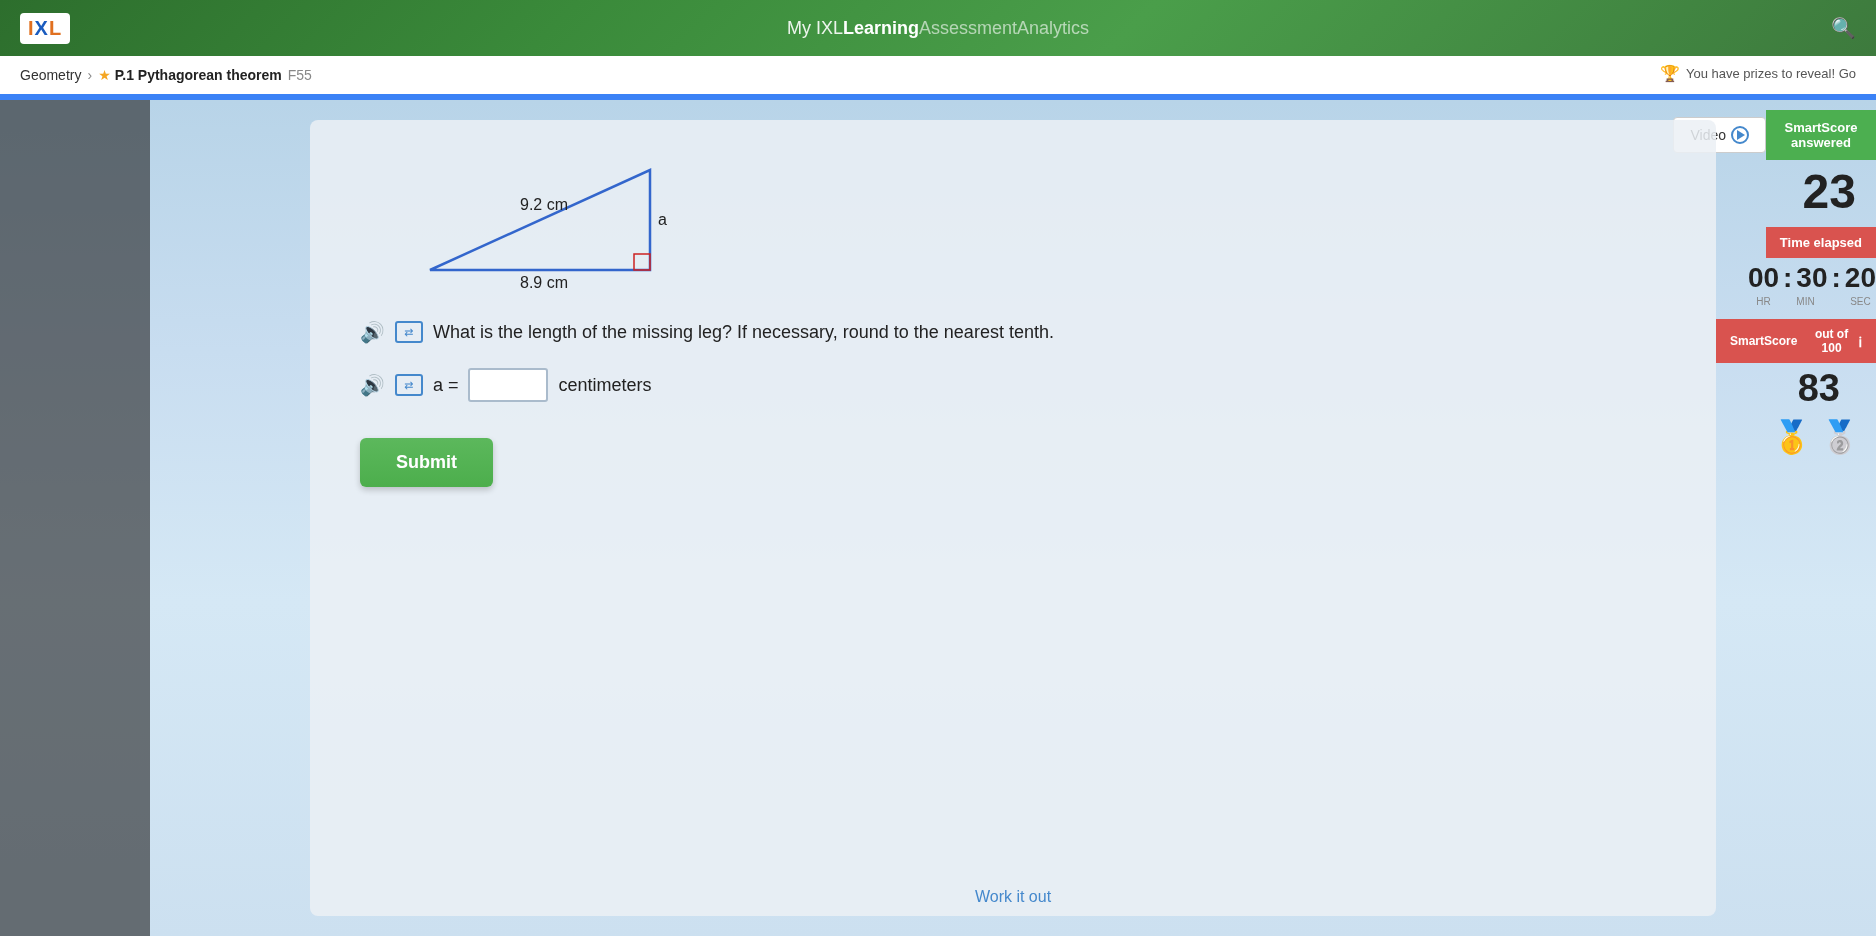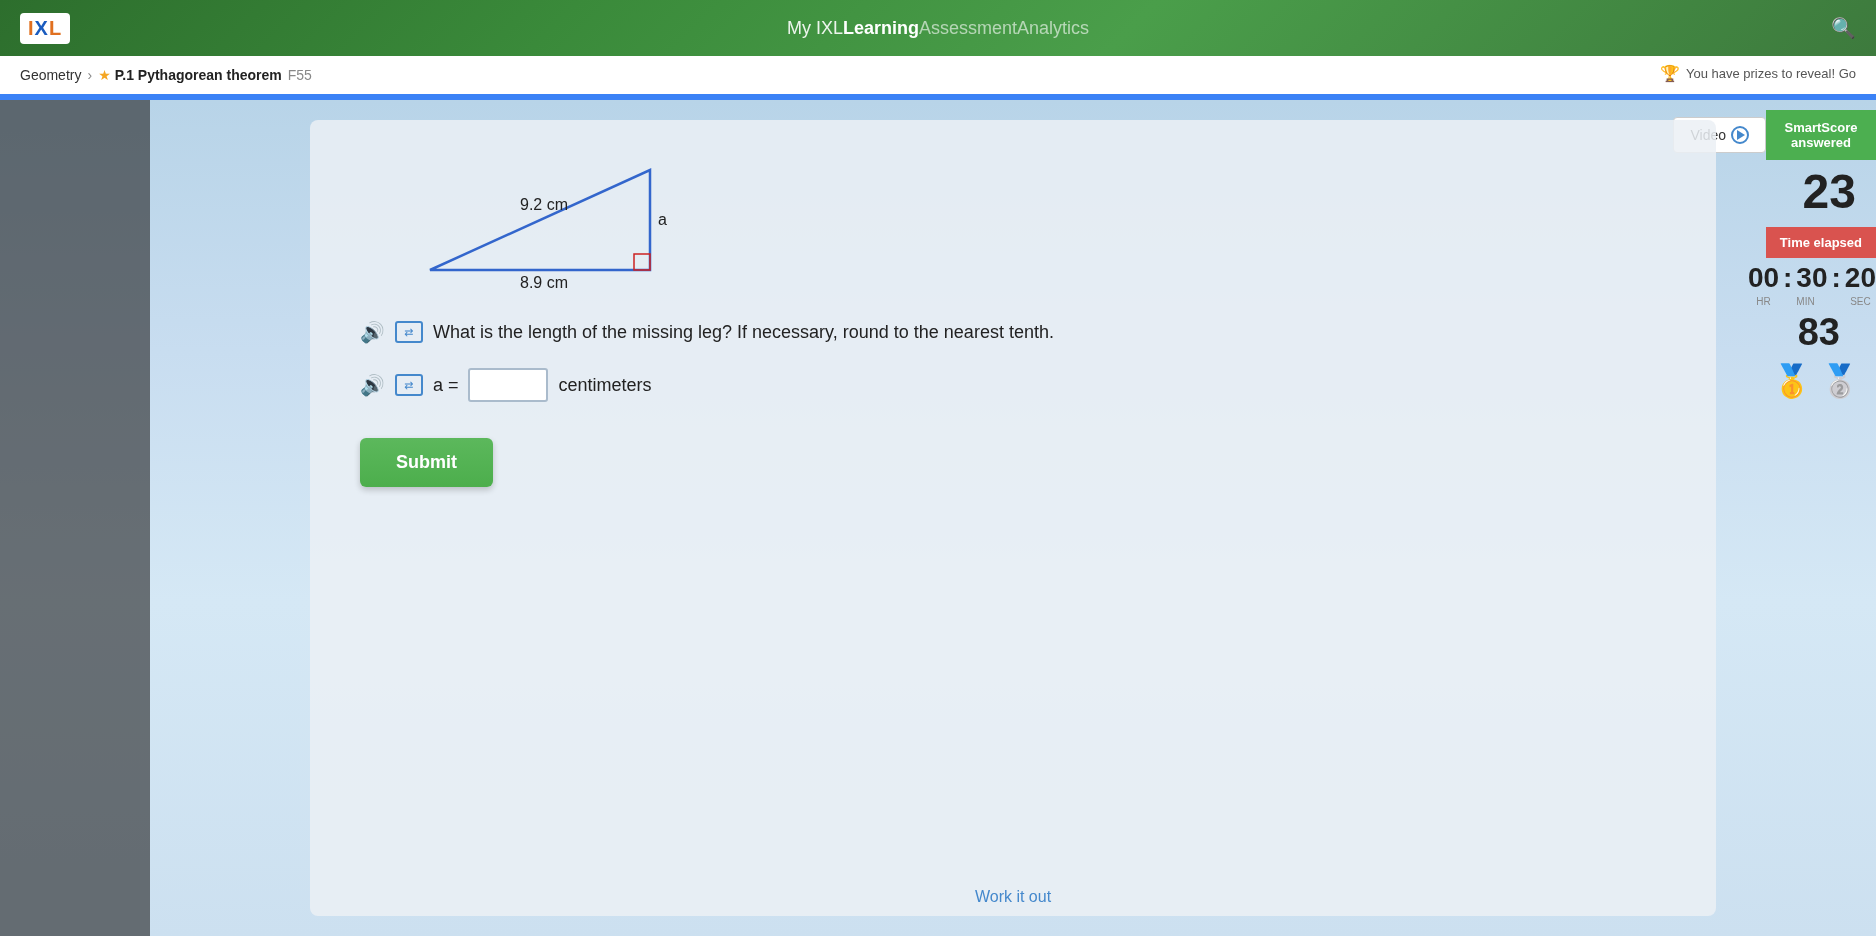--- a/index.html
+++ b/index.html
@@ -477,6 +477,12 @@
       </div>
     </div>
 
+    <div class="smartscore-box">
+      <span>SmartScore</span>
+      &nbsp;
+      <span>out of 100</span>
+      <span style="color:white; font-size:14px; cursor:pointer;">ℹ</span>
+    </div>
 
     <div class="smartscore-num">83</div>
 

